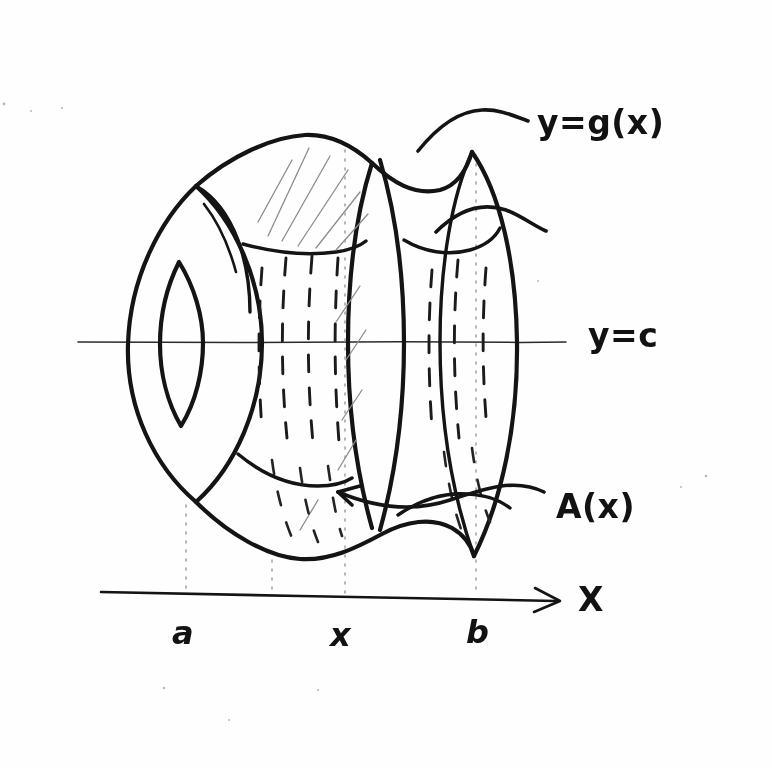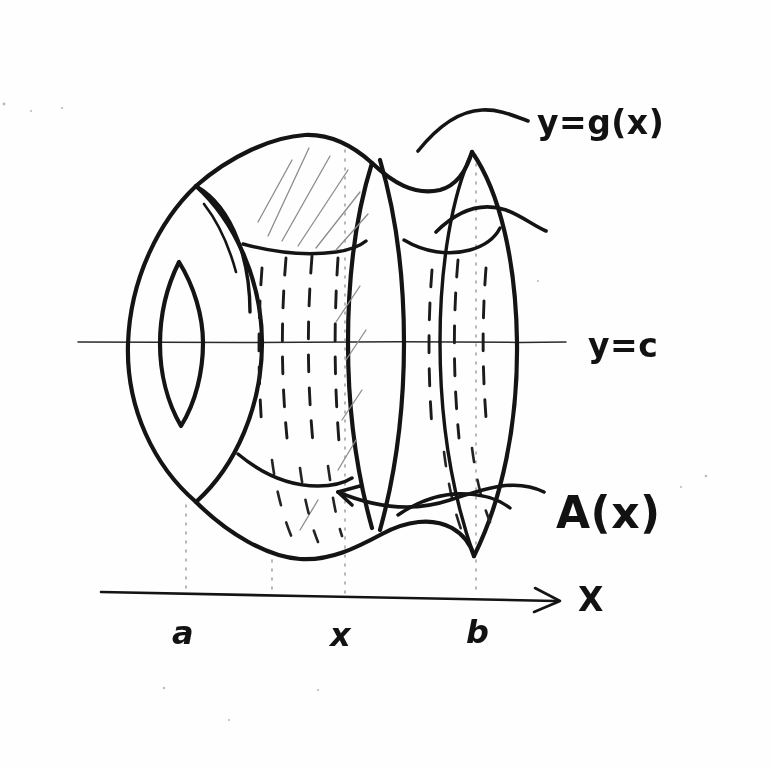--- a/index.html
+++ b/index.html
@@ -272,7 +272,7 @@
   <div class="hand-label label-fn" style="left:537px; top:103px;">y=g(x)</div>
 
 
-  <div class="hand-label label-axis" style="left:588px; top:326px;">y=c</div>
+  <div class="hand-label label-axis" style="left:588px; top:316px;">y=c</div>
 
   <div class="hand-label label-area" style="left:556px; top:487px;">A(x)</div>
 

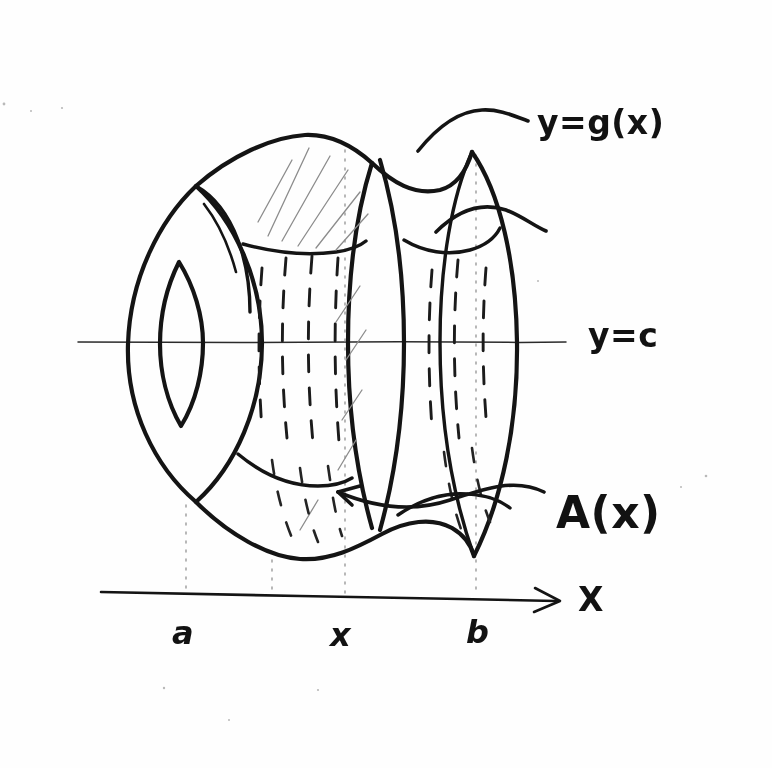--- a/index.html
+++ b/index.html
@@ -87,7 +87,7 @@
   .label-fn   { font-size: 33px; }
   .label-axis { font-size: 33px; }
   .label-tick { font-size: 32px; font-style: italic; }
-  .label-area { font-size: 44px; }
+  .label-area { font-size: 33px; }
 </style>
 </head>
 <body>

